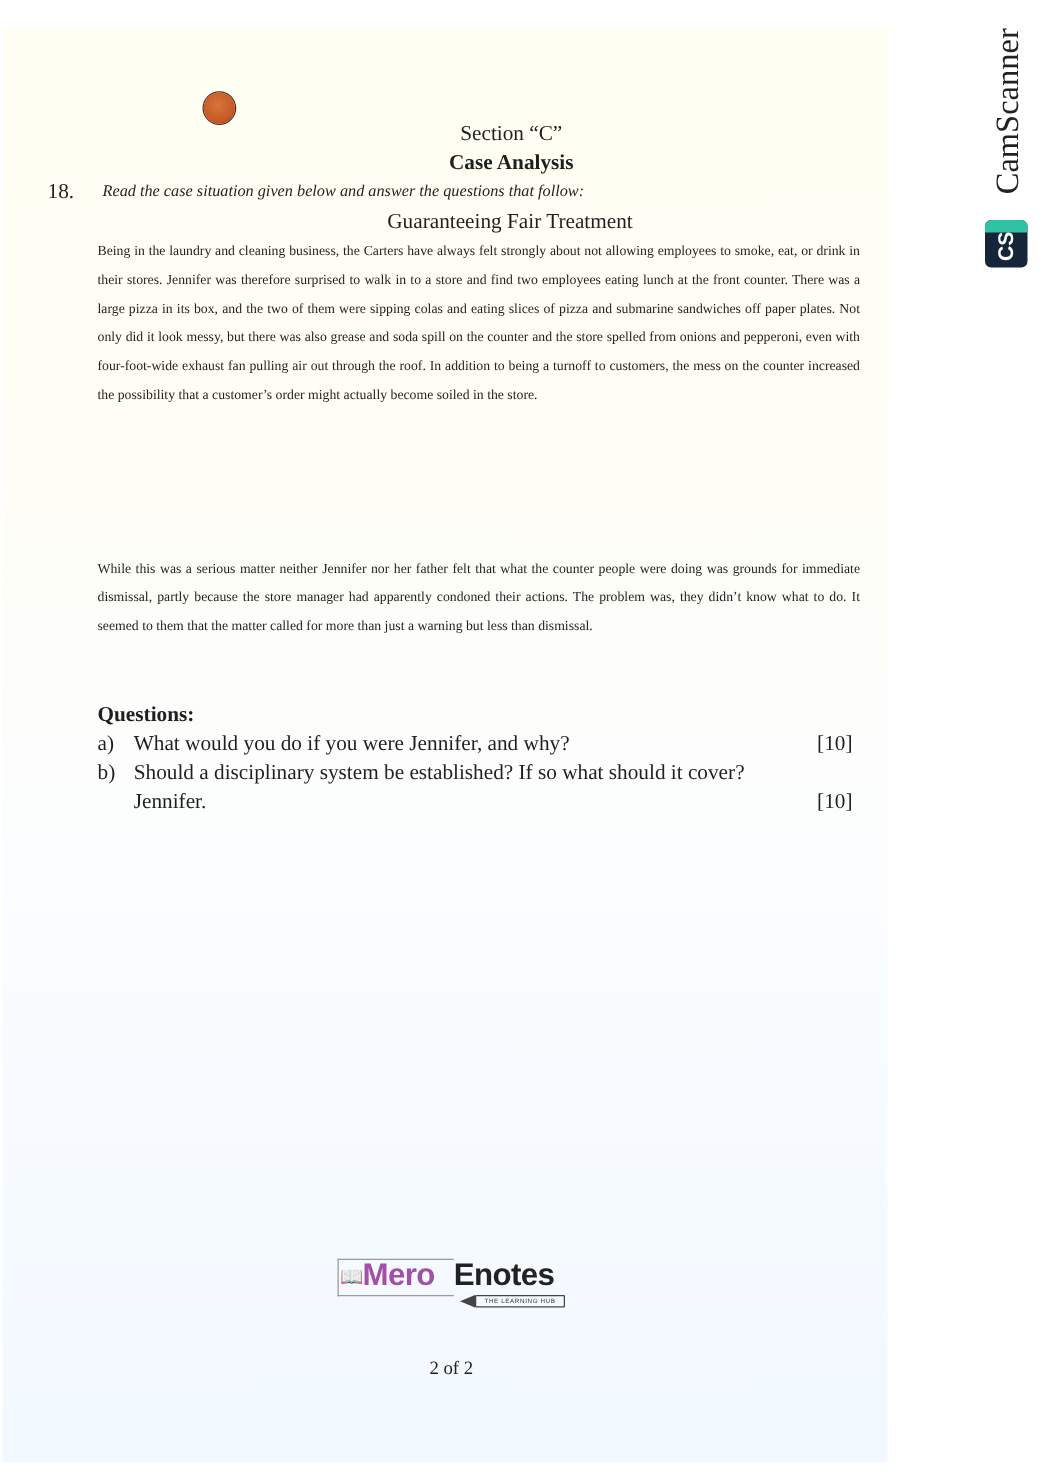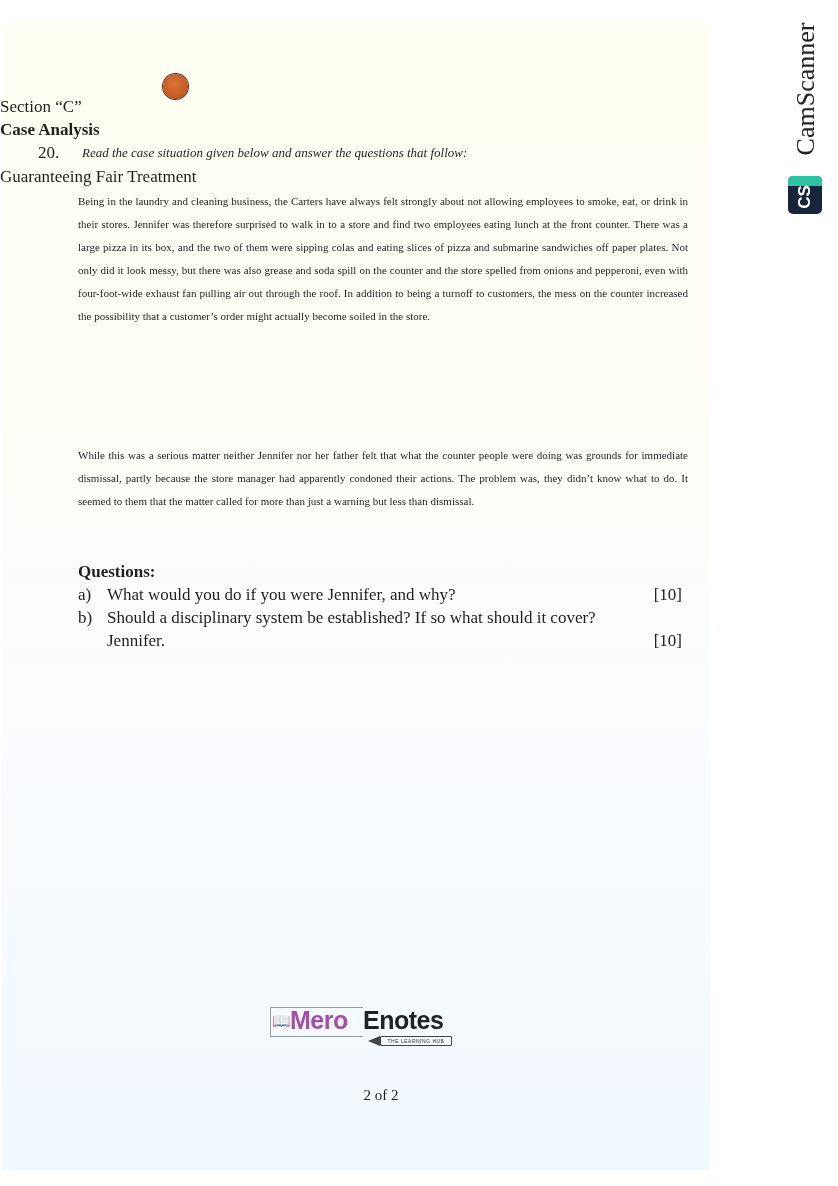--- a/index.html
+++ b/index.html
@@ -37,9 +37,10 @@
       position: absolute;
       left: 0;
       width: 770px;
-      text-align: left;
+      text-align: center;
       font-size: 17px;
       line-height: 21px;
+      padding-left: 24px;
     }
     #section-title { top: 96px; }
     #case-title { top: 119px; font-weight: bold; }

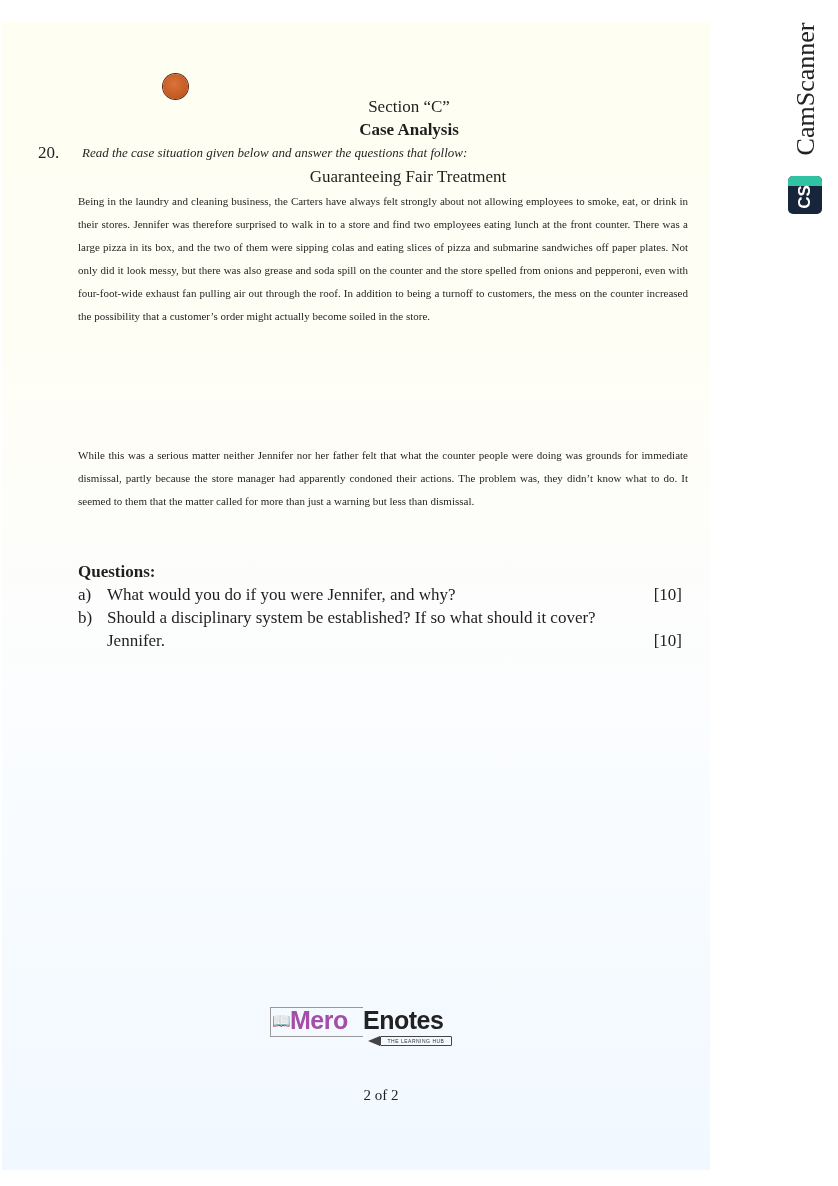--- a/index.html
+++ b/index.html
@@ -258,7 +258,7 @@
 <div class="center" id="section-title">Section “C”</div>
 <div class="center" id="case-title">Case Analysis</div>
 
-<div class="q-num">20.</div>
+<div class="q-num">18.</div>
 <div class="instruction">Read the case situation given below and answer the questions that follow:</div>
 
 <div class="center" id="case-name">Guaranteeing Fair Treatment</div>

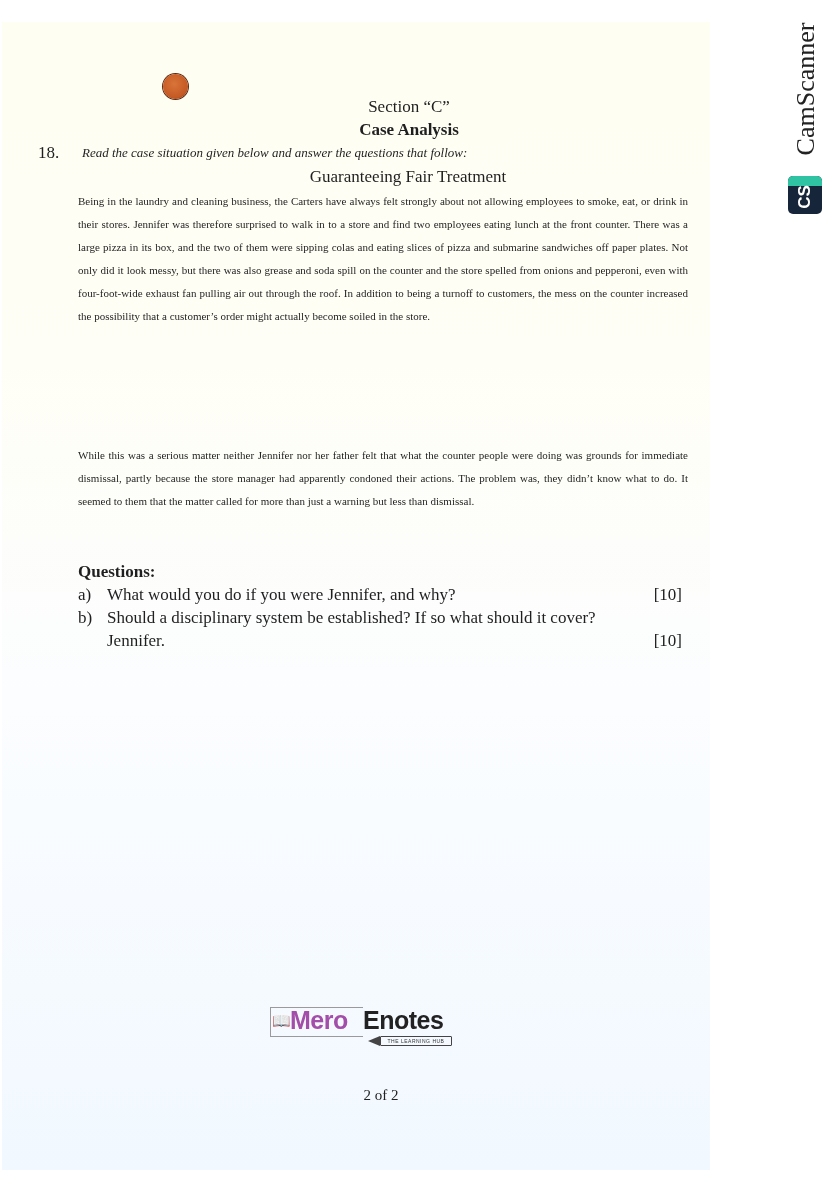--- a/index.html
+++ b/index.html
@@ -245,7 +245,6 @@
       text-align: center;
       font-size: 15px;
       line-height: 18px;
-      padding-left: 20px;
     }
   </style>
 </head>

